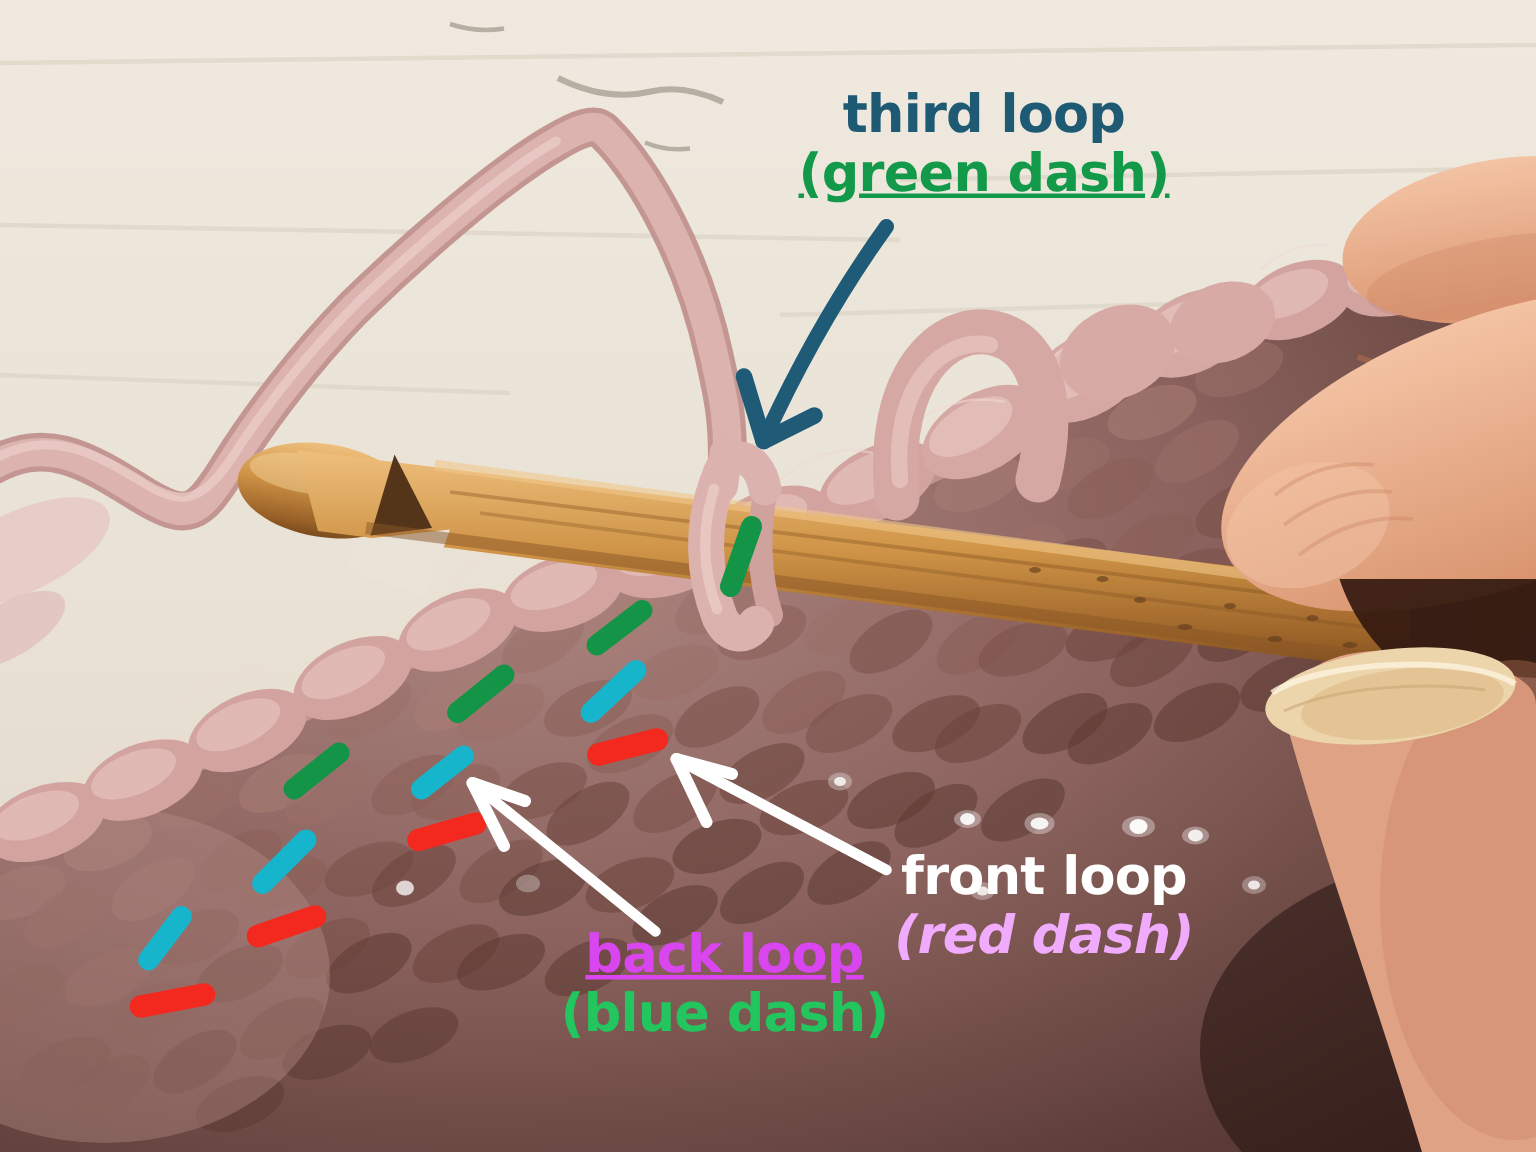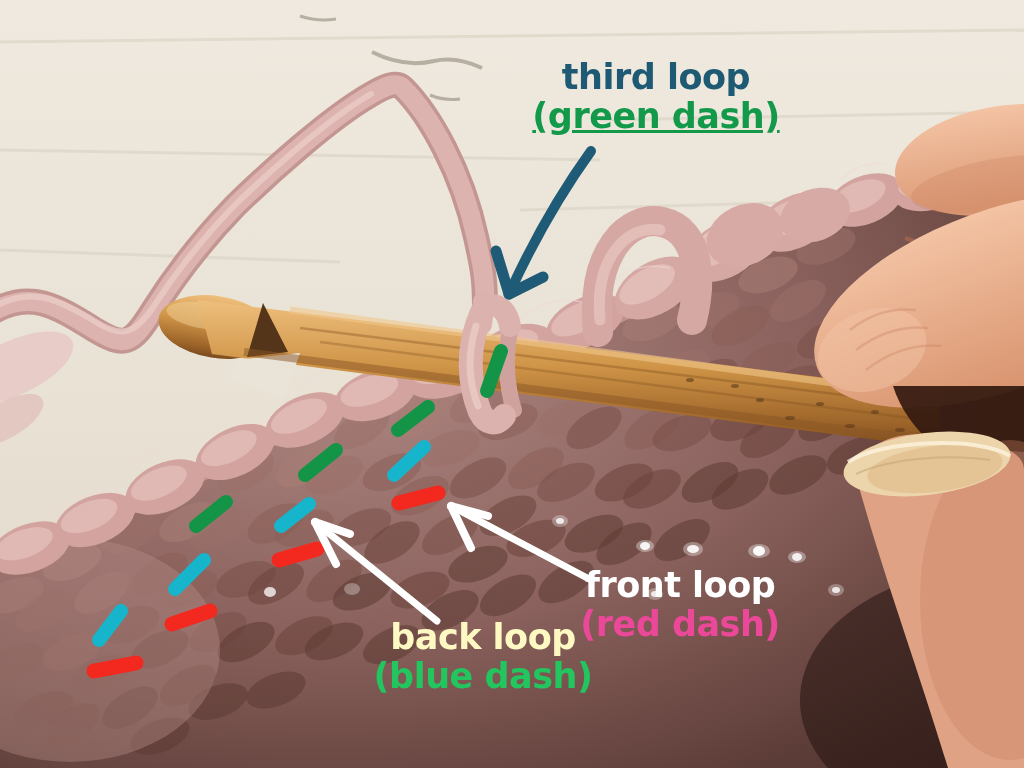--- a/index.html
+++ b/index.html
@@ -10,7 +10,7 @@
          font-size:35px;line-height:1.12;letter-spacing:-0.5px;
          transform:translateX(-50%);white-space:nowrap;pointer-events:none;}
   .label-third{left:656px;top:58px;}
-  .label-front{left:680px;top:566px;}
+  .label-front{left:696px;top:566px;}
   .label-back{left:483px;top:618px;}
 </style>
 </head>

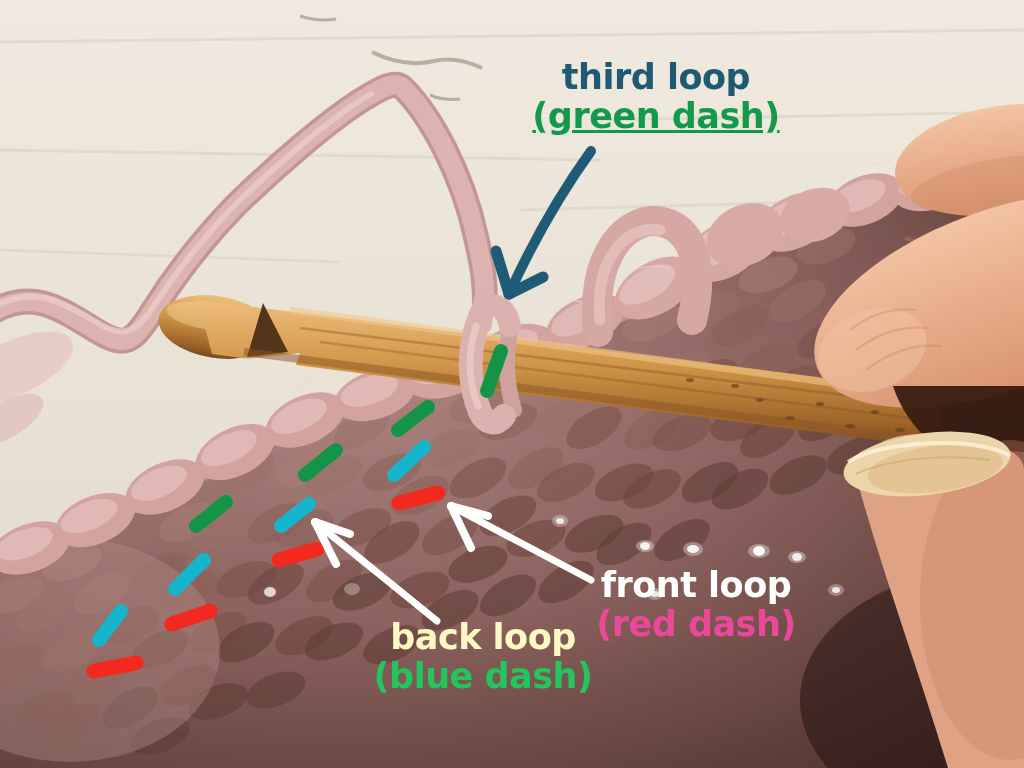--- a/index.html
+++ b/index.html
@@ -365,7 +365,7 @@
   </div>
 
   <div class="label label-back">
-    <div style="color: #fef9c3;">back loop</div>
+    <div style="color: #d946ef; text-decoration: underline;">back loop</div>
     <div style="color: #22c55e;">(blue dash)</div>
   </div>
 

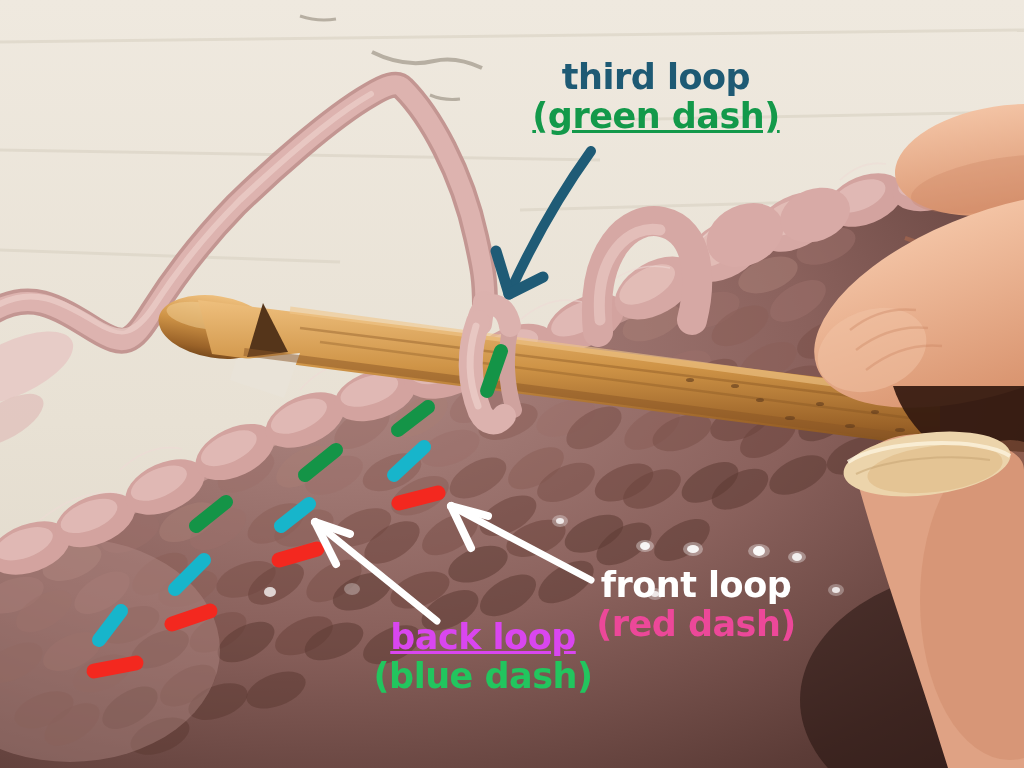--- a/index.html
+++ b/index.html
@@ -361,7 +361,7 @@
 
   <div class="label label-front">
     <div style="color: rgb(255, 255, 255);">front loop</div>
-    <div style="color: #ec4899;">(red dash)</div>
+    <div style="color: #f0abfc; font-style: italic;">(red dash)</div>
   </div>
 
   <div class="label label-back">

